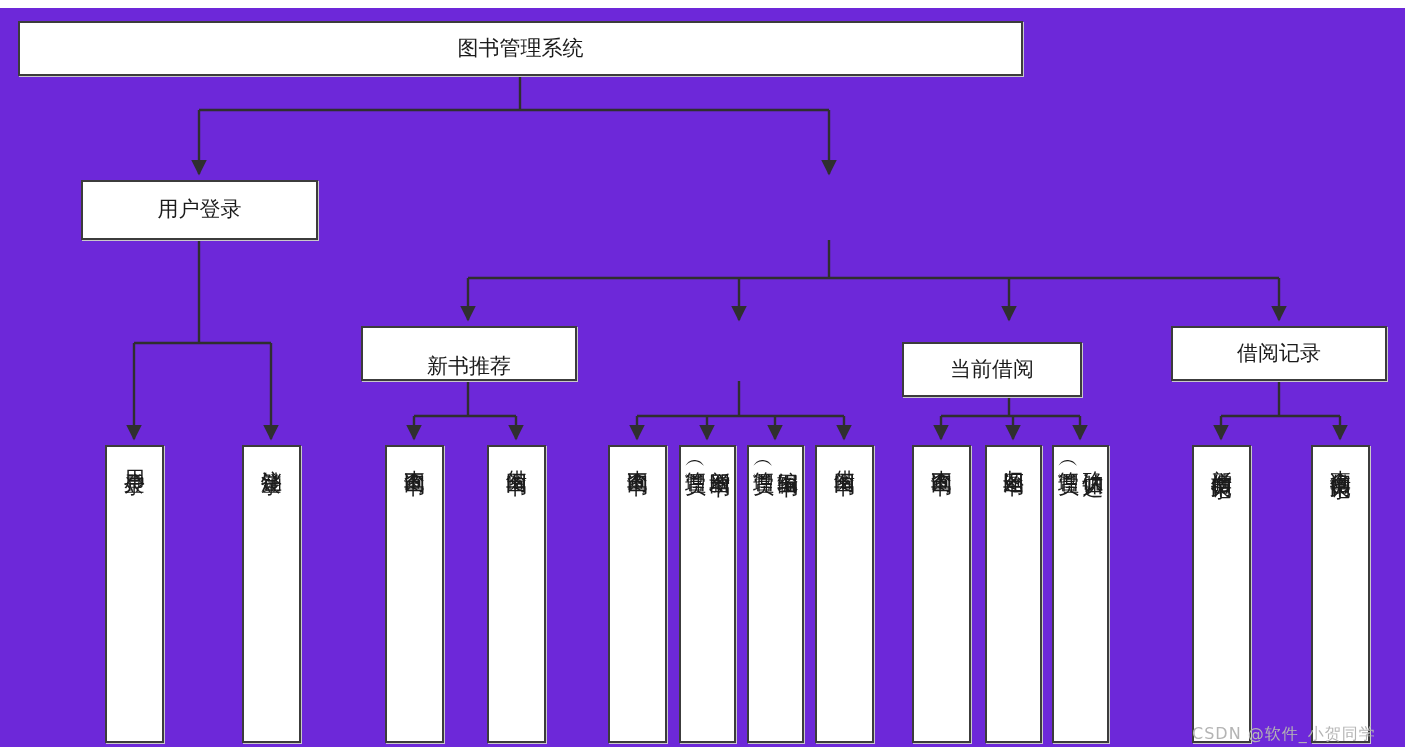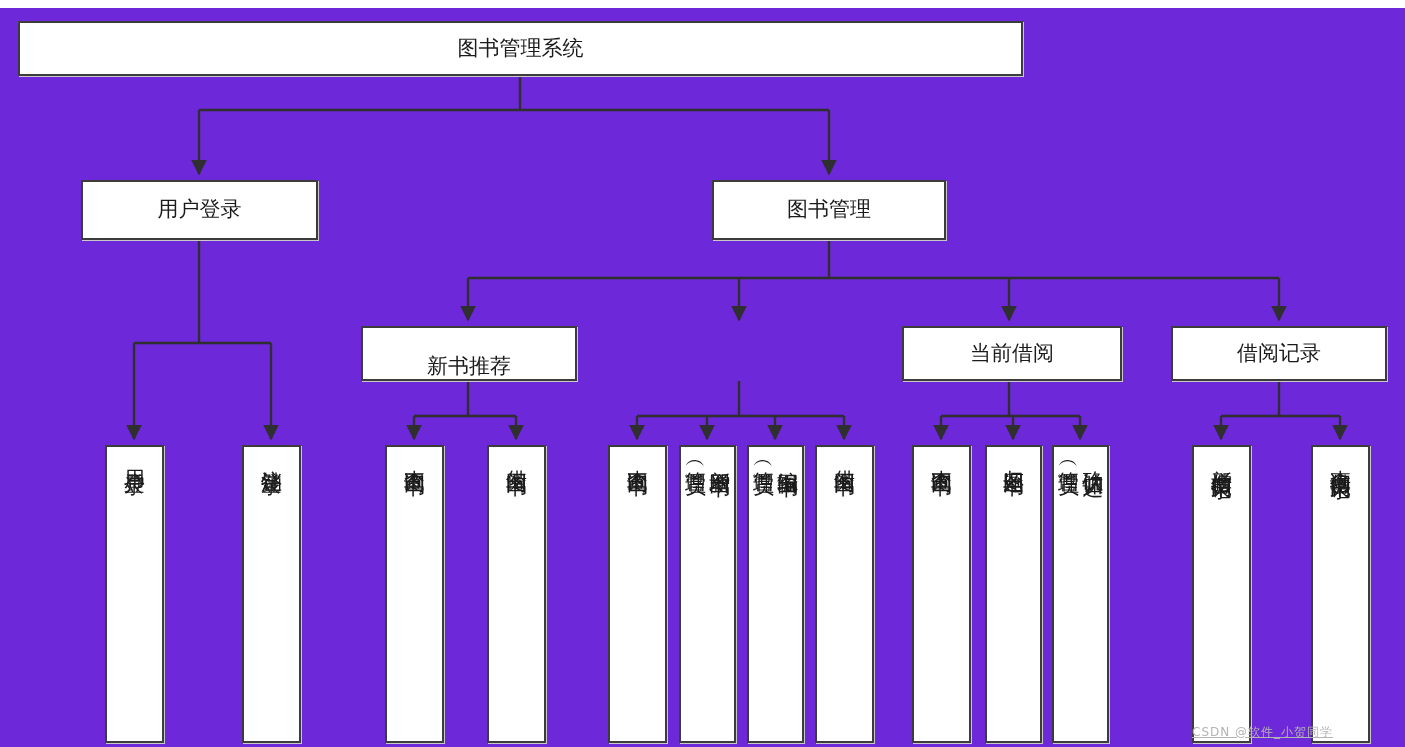--- a/index.html
+++ b/index.html
@@ -82,9 +82,6 @@
   <div class="node h-node" style="left: 81px; top: 172px; width: 237px; height: 60px; border-color: rgb(60, 60, 60); background: rgb(255, 255, 255);">
     <span class="lbl" style="color: rgb(27, 27, 27);">用户登录</span>
   </div>
-  <div class="node h-node" style="left: 712px; top: 172px; width: 234px; height: 60px; border-color: rgb(60, 60, 60); background: rgb(255, 255, 255);">
-    <span class="lbl" style="color: rgb(27, 27, 27);">图书管理</span>
-  </div>
 
   <div class="node h-node" style="left: 361px; top: 318px; width: 216px; height: 55px; border-color: rgb(60, 60, 60); background: rgb(255, 255, 255); align-items: flex-end;">
     <span class="lbl" style="color: rgb(27, 27, 27);">新书推荐</span>

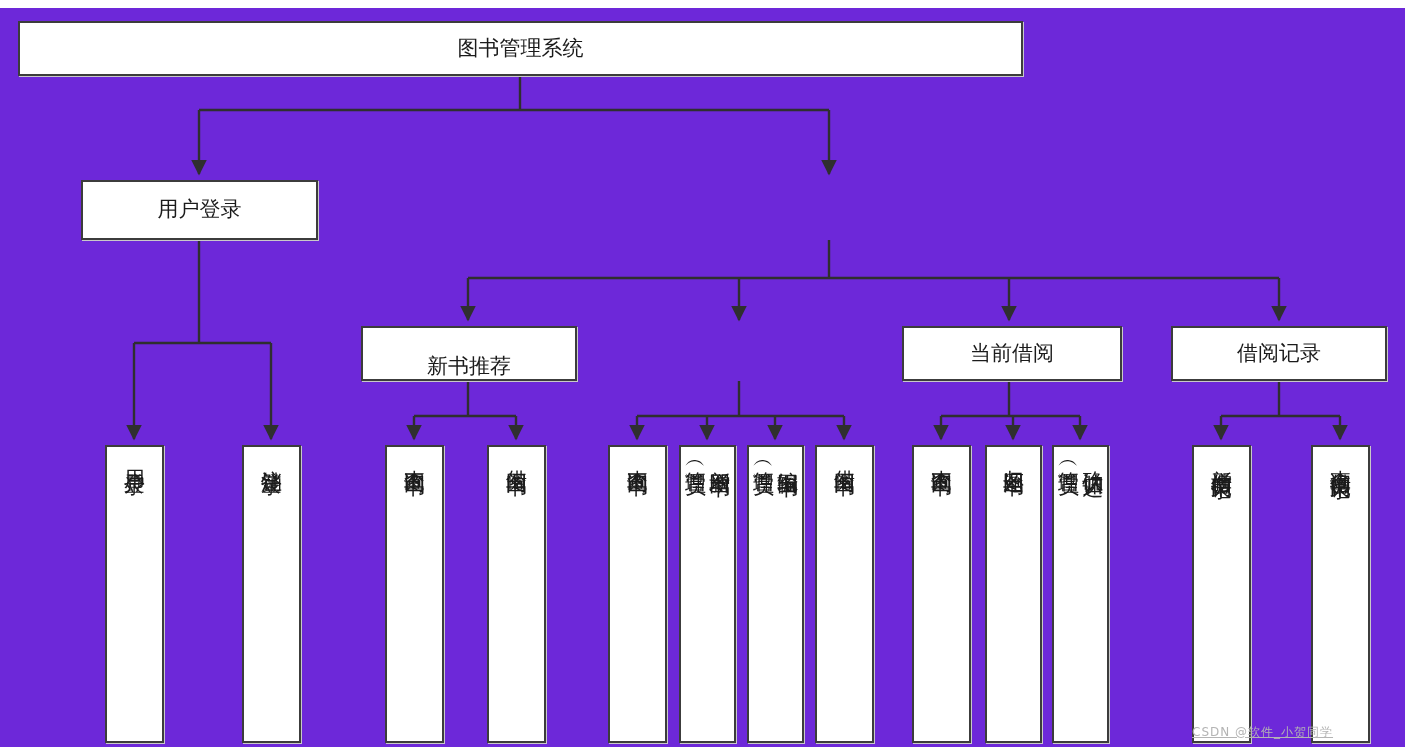--- a/index.html
+++ b/index.html
@@ -86,7 +86,7 @@
   <div class="node h-node" style="left: 361px; top: 318px; width: 216px; height: 55px; border-color: rgb(60, 60, 60); background: rgb(255, 255, 255); align-items: flex-end;">
     <span class="lbl" style="color: rgb(27, 27, 27);">新书推荐</span>
   </div>
-  <div class="node h-node" style="left: 902px; top: 318px; width: 220px; height: 55px; border-color: rgb(60, 60, 60); background: rgb(255, 255, 255);">
+  <div class="node h-node" style="left: 902px; top: 334px; width: 180px; height: 55px; border-color: rgb(60, 60, 60); background: rgb(255, 255, 255);">
     <span class="lbl" style="color: rgb(27, 27, 27);">当前借阅</span>
   </div>
   <div class="node h-node" style="left: 1171px; top: 318px; width: 216px; height: 55px; border-color: rgb(60, 60, 60); background: rgb(255, 255, 255);">

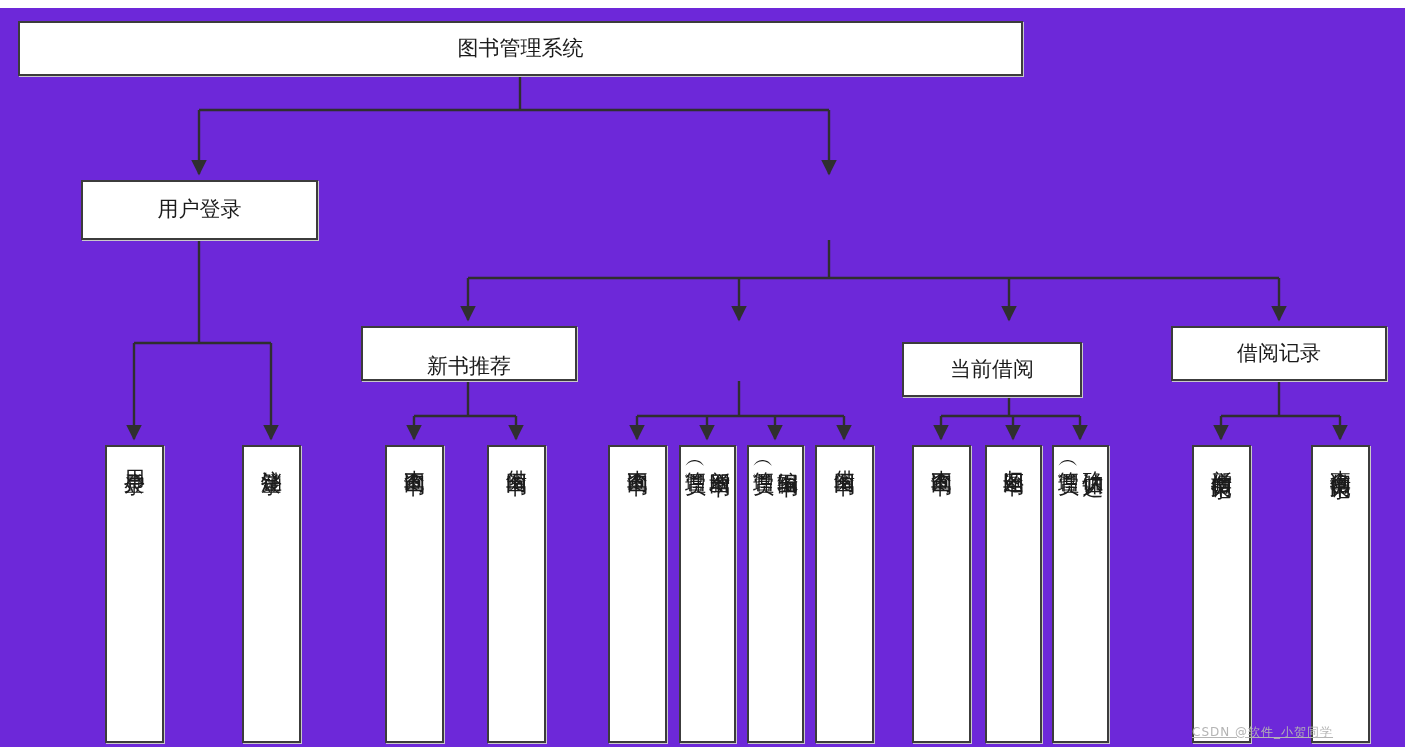--- a/index.html
+++ b/index.html
@@ -16,8 +16,8 @@
   .v-node .lbl{writing-mode:vertical-rl;text-orientation:upright;
                font-size:21px;letter-spacing:2px;line-height:1.15;}
   .v-node.two-col{align-items:flex-start;}
-  .watermark{position:absolute;color:#b4b4b4;font-size:12px;letter-spacing:1px;
-             white-space:nowrap;user-select:none;text-decoration:underline;}
+  .watermark{position:absolute;color:#b4b4b4;font-size:16px;letter-spacing:1px;
+             white-space:nowrap;user-select:none;}
 </style>
 </head>
 <body>

